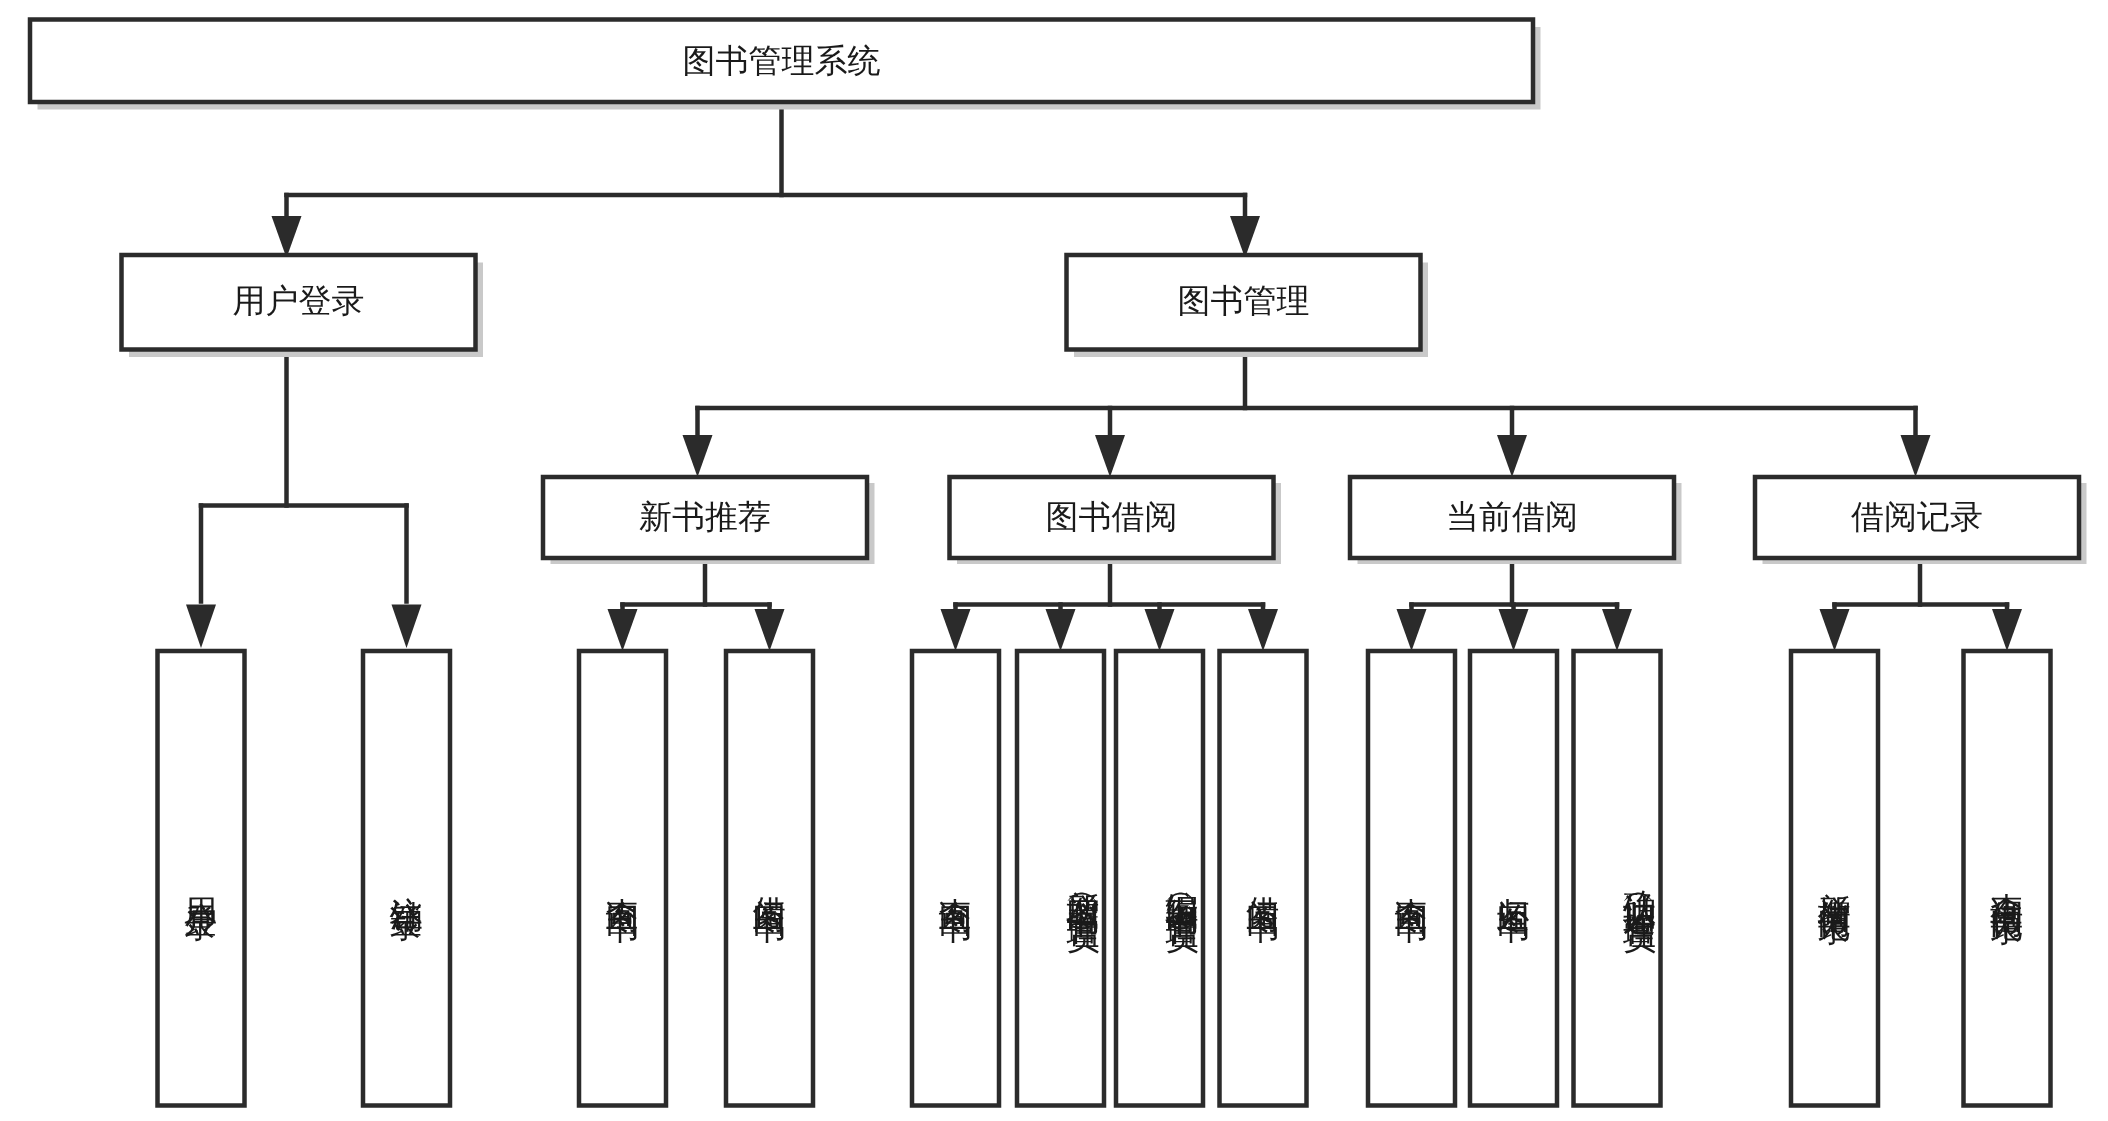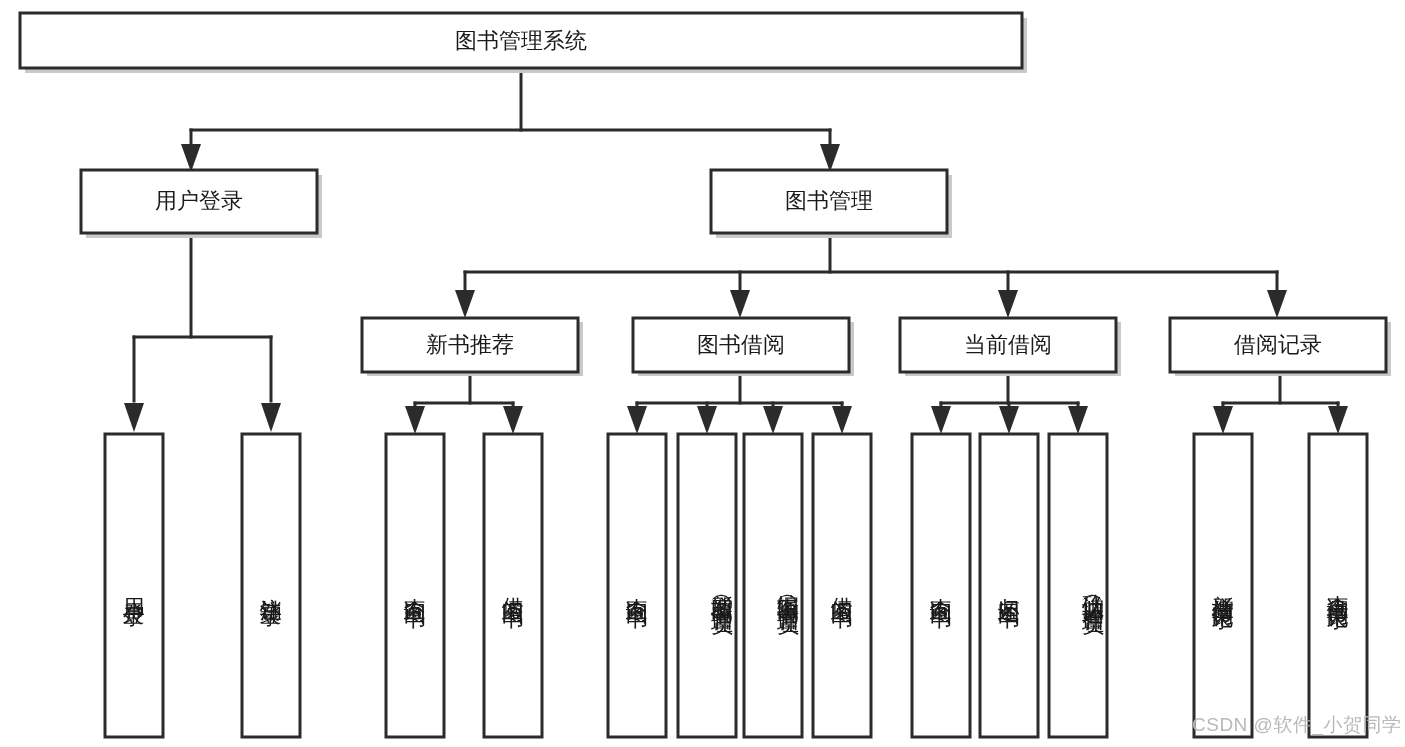--- a/index.html
+++ b/index.html
@@ -223,7 +223,6 @@
   <div class="leaf-label-wrap" style="left:1194px; top:434px; width:58px; height:303px;">新增借阅记录</div>
   <div class="leaf-label-wrap" style="left:1309px; top:434px; width:58px; height:303px;">查询借阅记录</div>
 
-  <div class="watermark" style="left:1192px; top:712px;">CSDN @软件_小贺同学</div>
 
 </div>
 

